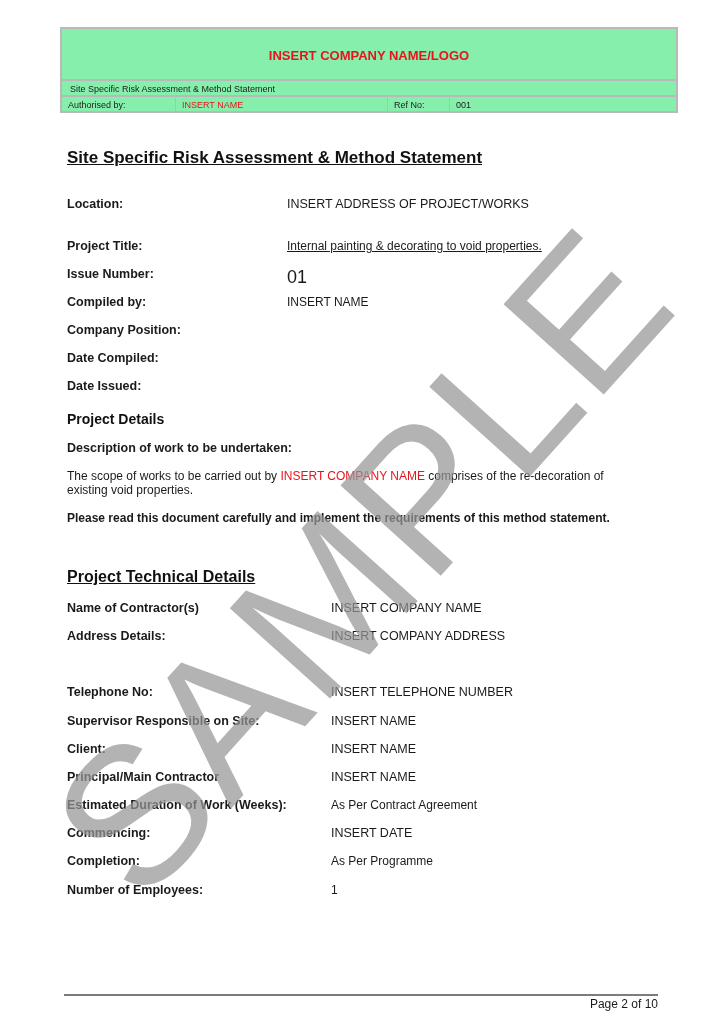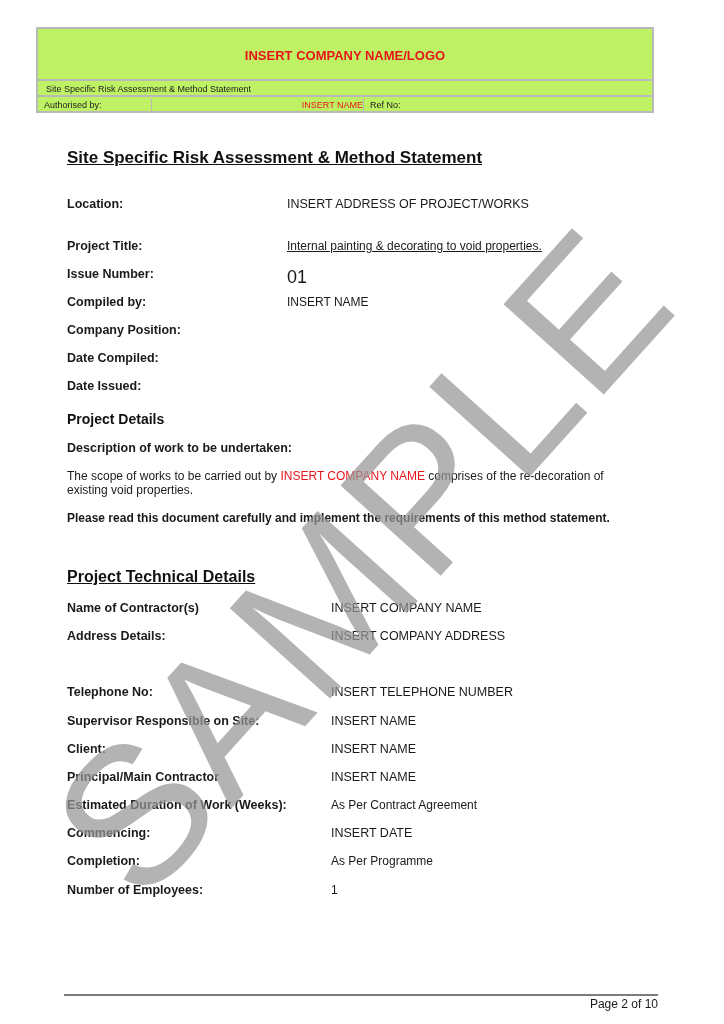--- a/index.html
+++ b/index.html
@@ -8,8 +8,8 @@
   .red { color:#e8141c;text-align:right; }
 
   
-  .hdr { position:absolute; left:36px; top:27px; width:618px; height:86px;
-         border:2px solid #b9b9b9; box-sizing:border-box; background:#bef264; }
+  .hdr { position:absolute; left:60px; top:27px; width:618px; height:86px;
+         border:2px solid #b9b9b9; box-sizing:border-box; background:#86efac; }
   .hdr-logo { position:absolute; left:0; top:0; right:0; height:52px;
               display:flex; align-items:center; justify-content:center;
               font-size:13px; font-weight:bold; color:#e8141c; padding-top:2px;

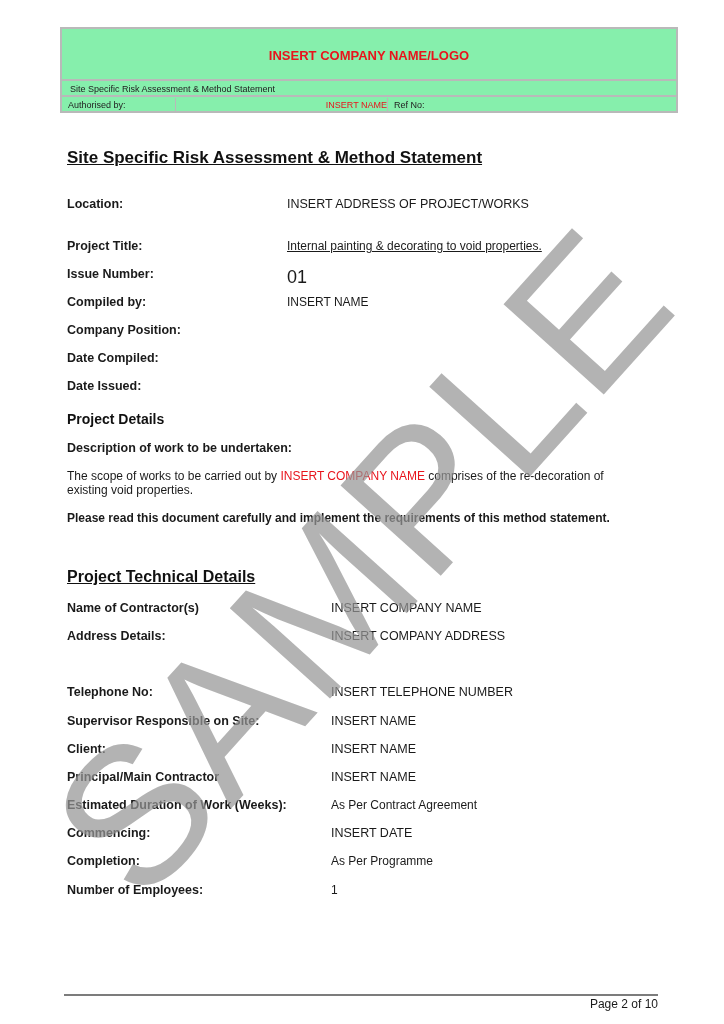--- a/index.html
+++ b/index.html
@@ -5,7 +5,7 @@
   html, body { margin:0; padding:0; background:#ffffff; }
   body { width:724px; height:1024px; position:relative; overflow:hidden;
          font-family:"Liberation Sans", sans-serif; color:#1a1a1a; }
-  .red { color:#e8141c;text-align:right; }
+  .red { color:#e8141c; }
 
   
   .hdr { position:absolute; left:60px; top:27px; width:618px; height:86px;

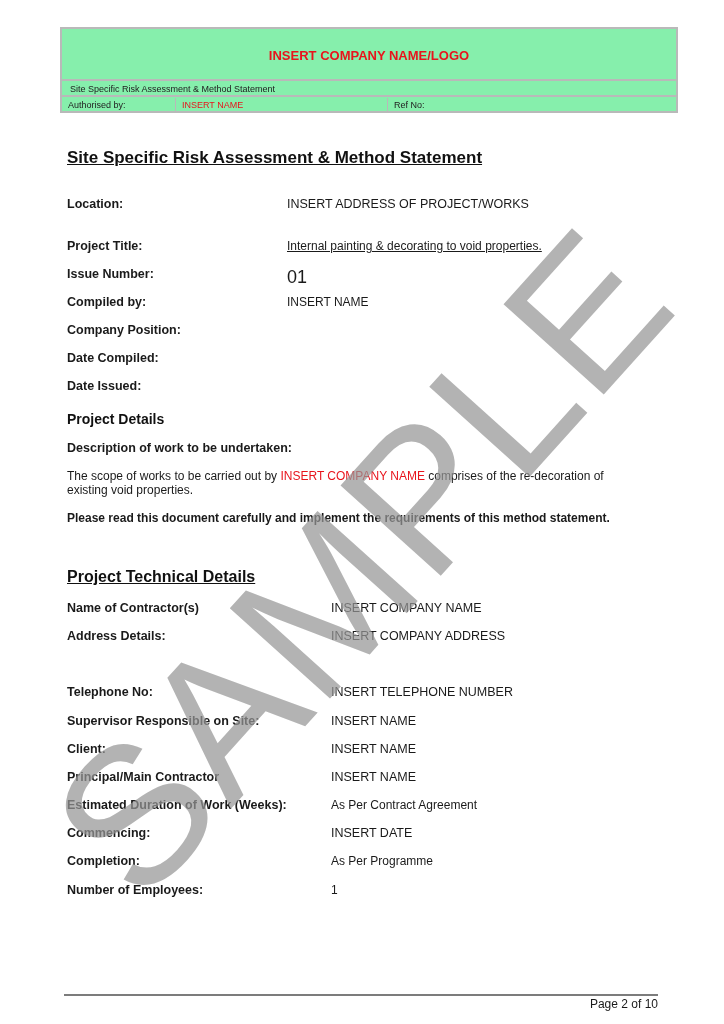--- a/index.html
+++ b/index.html
@@ -47,6 +47,7 @@
     <div class="cell" style="left:0;width:113px;border-left:none;">Authorised by:</div>
     <div class="cell red" style="left:113px;width:212px;">INSERT NAME</div>
     <div class="cell" style="left:325px;width:62px;">Ref No:</div>
+    <div class="cell" style="left:387px;width:227px;">001</div>
   </div>
 </div>
 

